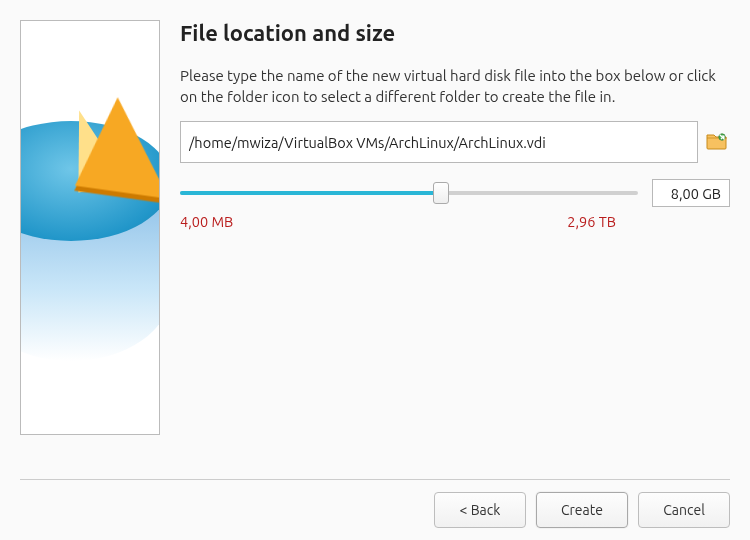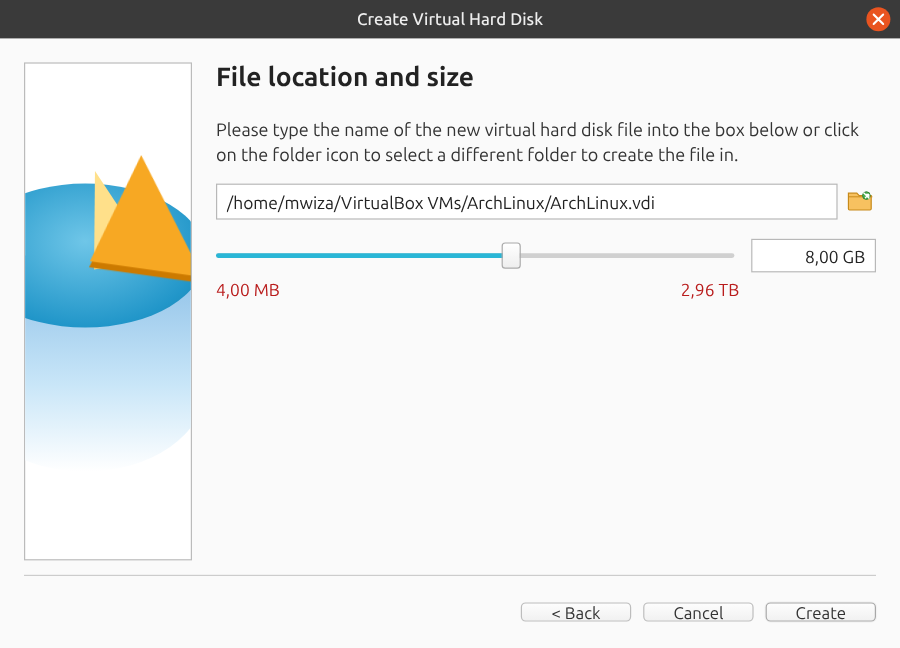--- a/index.html
+++ b/index.html
@@ -234,14 +234,6 @@
 
 <div class="window">
 
-  <div class="titlebar">
-    <span>Create Virtual Hard Disk</span>
-    <div class="close">
-      <svg width="10" height="10" viewBox="0 0 10 10">
-          <path d="M1 1 L9 9 M9 1 L1 9" stroke="#fff" stroke-width="1.8" stroke-linecap="round"></path>
-        </svg>
-    </div>
-  </div>
 
   <div class="body">
 

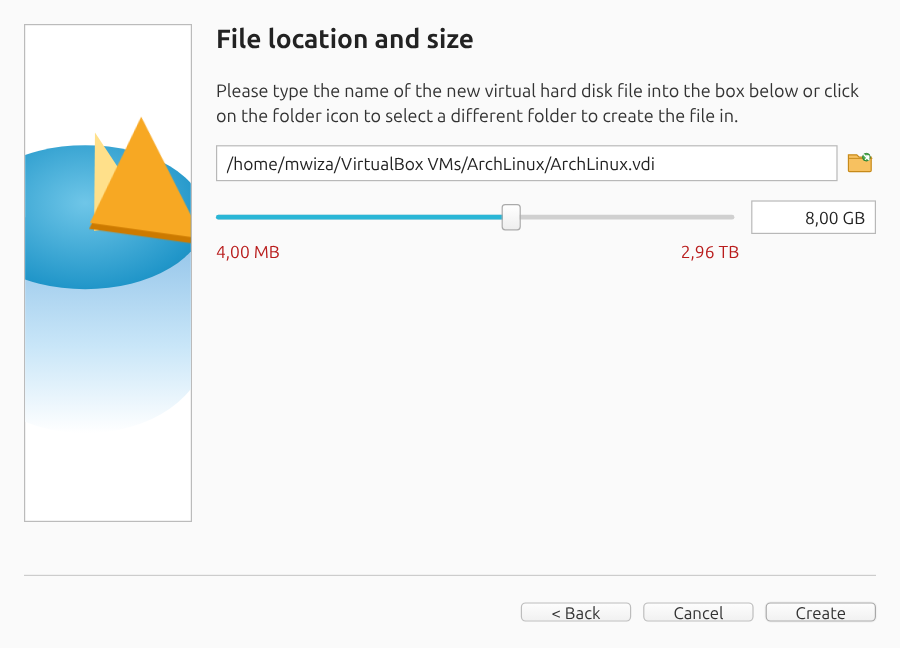--- a/index.html
+++ b/index.html
@@ -126,7 +126,7 @@
     flex: 1;
     border: 1px solid #b8b8b8;
     background: #fff;
-    height: 30px;
+    height: 42px;
     padding: 0 8px;
     font-size: 14.5px;
     font-family: inherit;

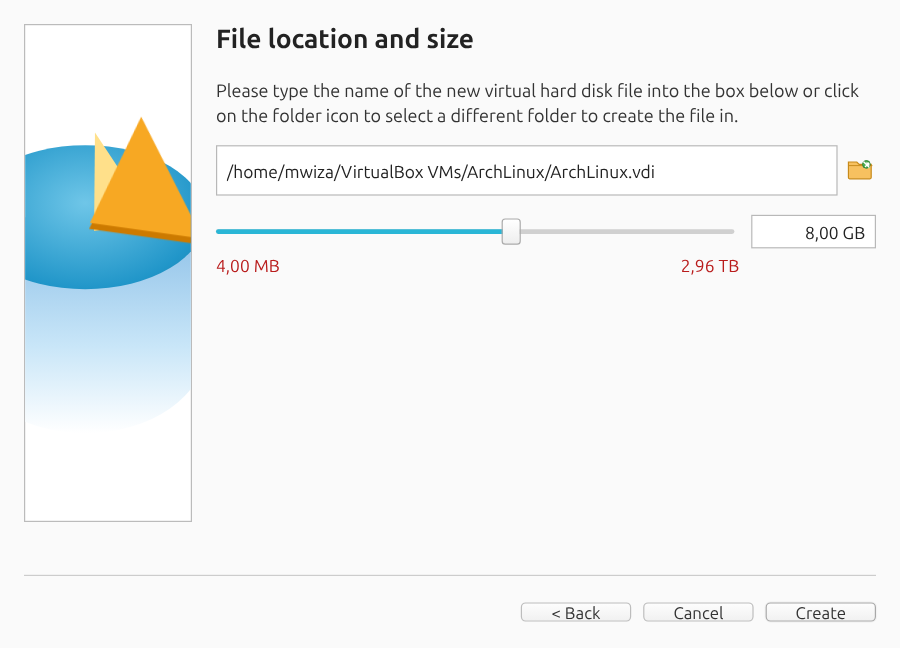--- a/index.html
+++ b/index.html
@@ -181,7 +181,7 @@
     cursor: pointer;
   }
   .size-box {
-    width: 104px;
+    width: 78px;
     height: 28px;
     border: 1px solid #b8b8b8;
     background: #fff;

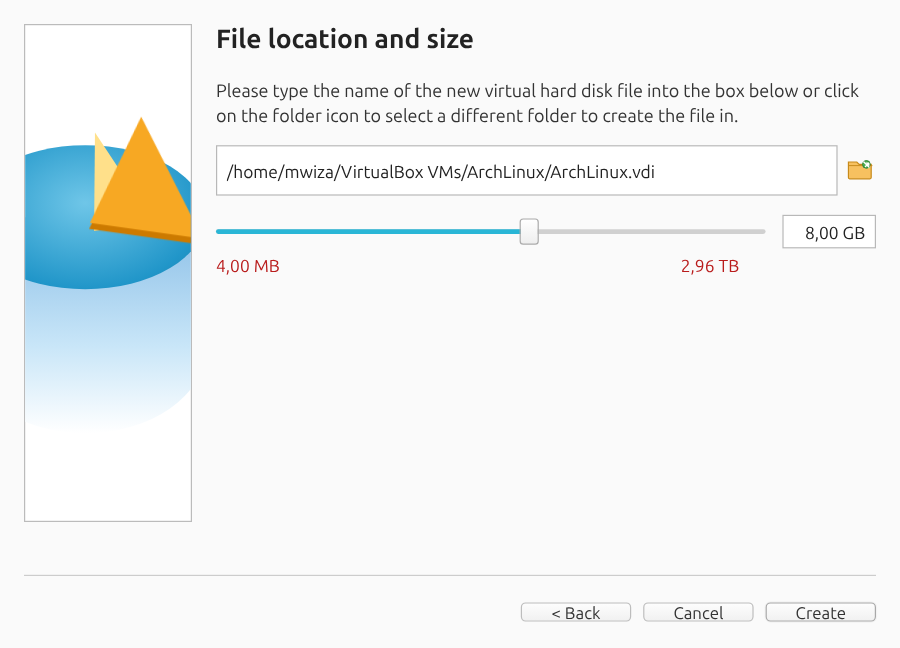--- a/index.html
+++ b/index.html
@@ -214,7 +214,7 @@
   }
   .btn {
     min-width: 92px;
-    height: 16px;
+    height: 36px;
     border: 1px solid #bdbdbd;
     background: linear-gradient(#fdfdfd,#f1f1f1);
     border-radius: 4px;

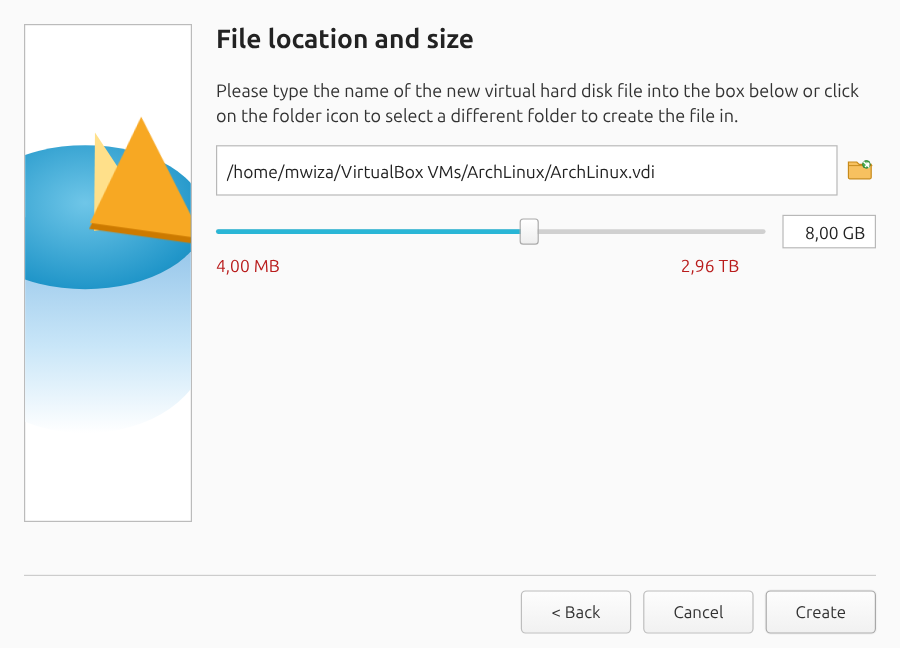--- a/index.html
+++ b/index.html
@@ -298,8 +298,8 @@
 
   <div class="footer">
     <button class="btn">&lt; Back</button>
+    <button class="btn primary">Create</button>
     <button class="btn">Cancel</button>
-    <button class="btn primary">Create</button>
   </div>
 
 </div>

